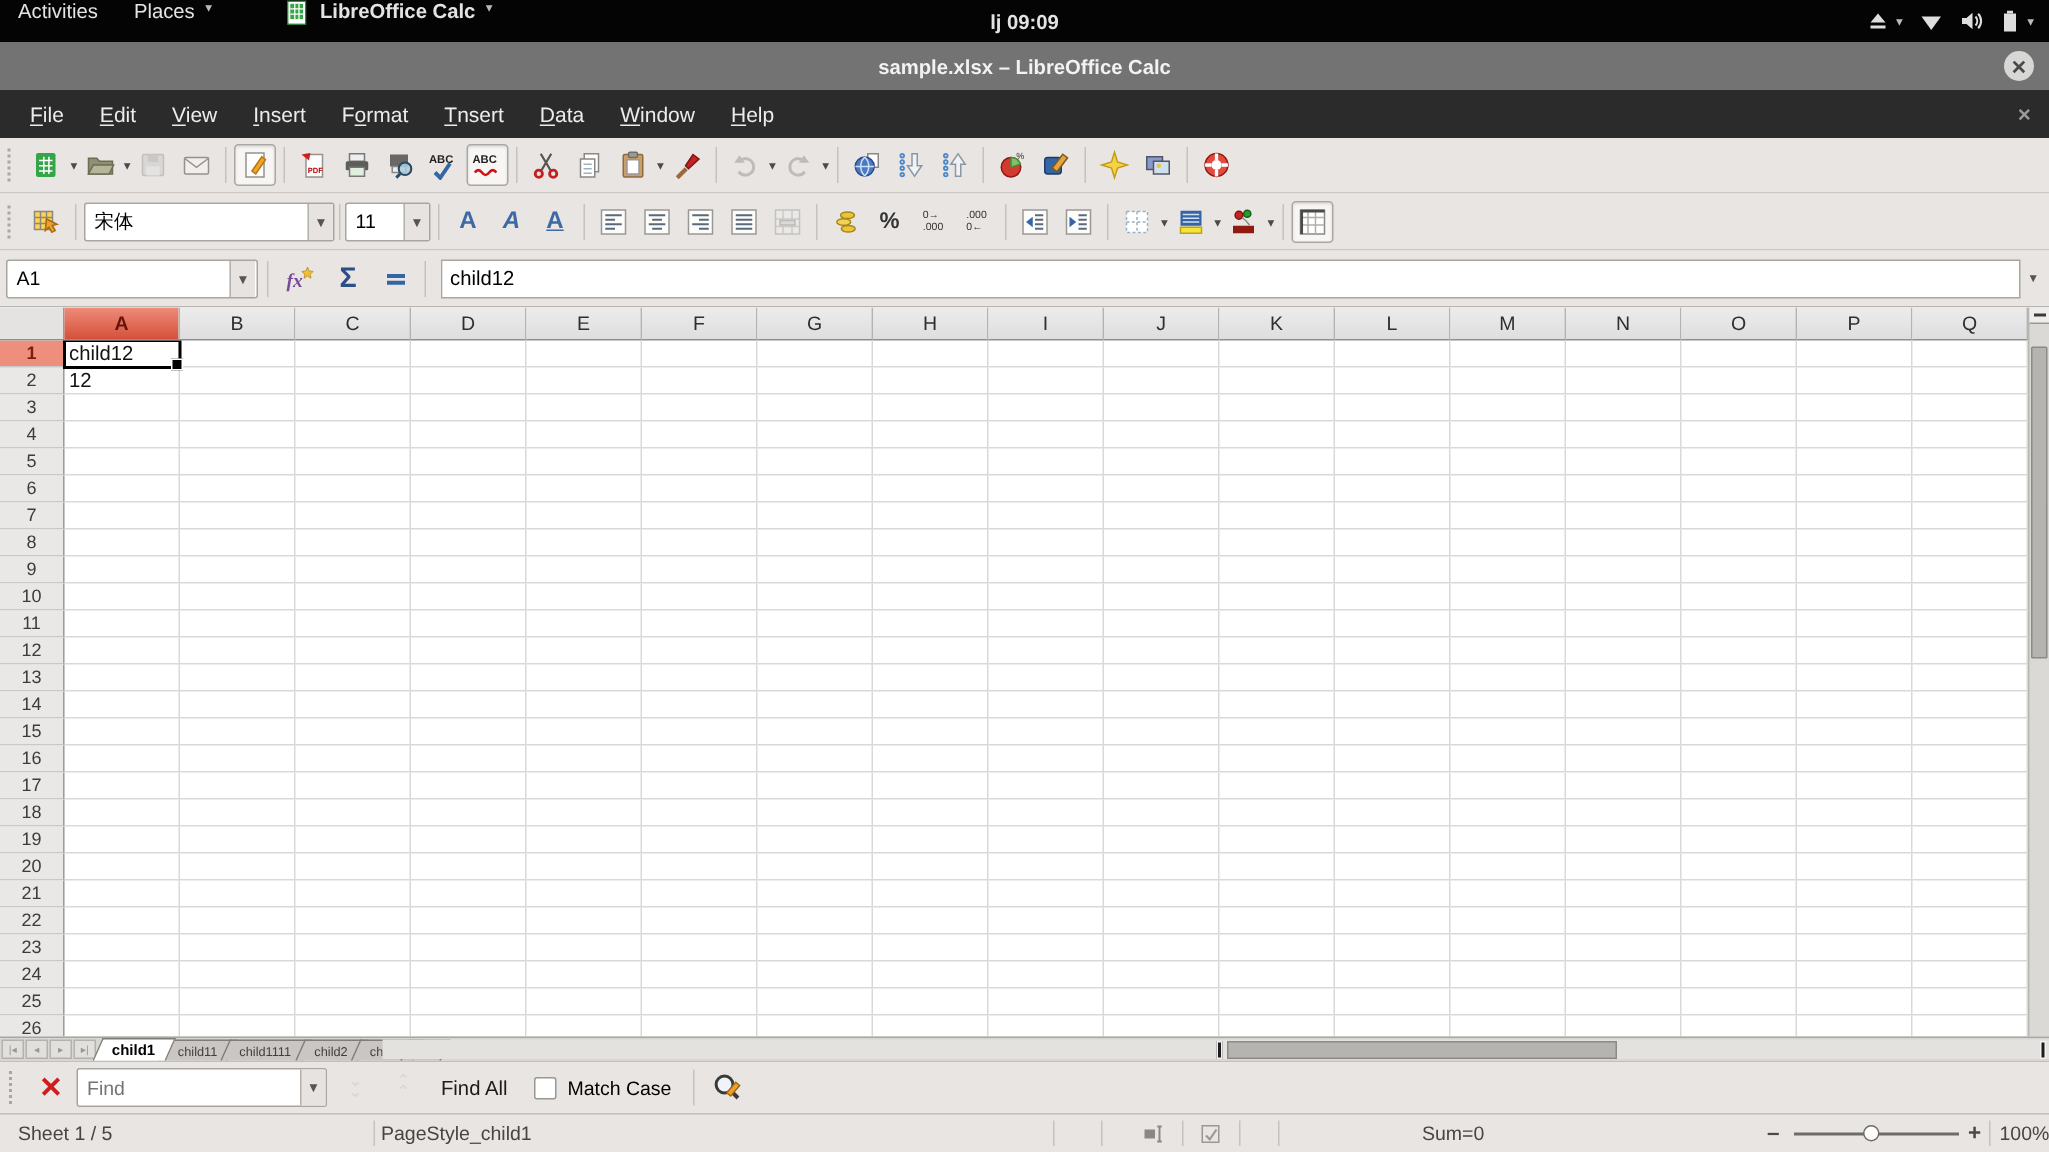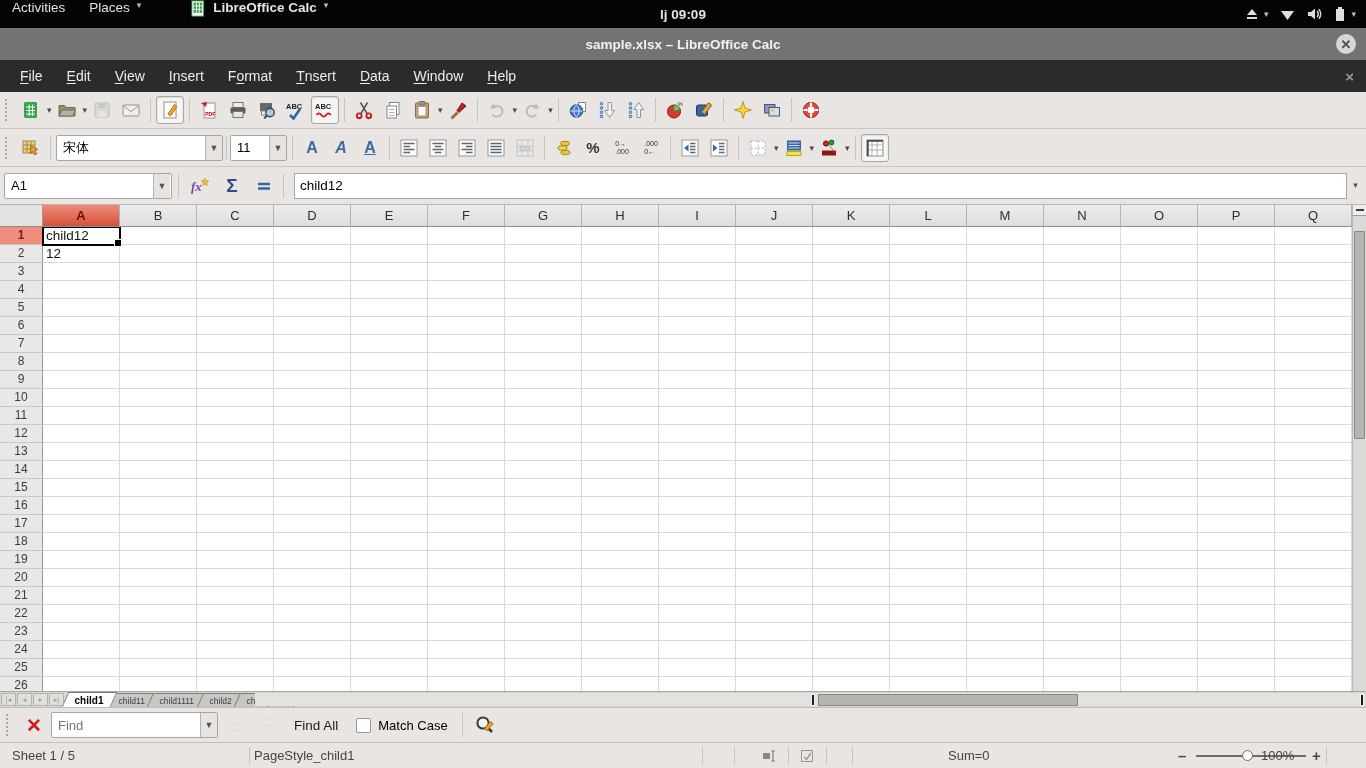--- a/index.html
+++ b/index.html
@@ -1183,7 +1183,7 @@
   <div class="zoomthumb" style="left:1242px"></div>
   <span class="f zsign" style="left:1312px">+</span>
   <div class="vline" style="left:1326px"></div>
-  <span class="f" style="left:1261px">100%</span>
+  <span class="f" style="left:1333px">100%</span>
 </div>
 
 </body></html>

